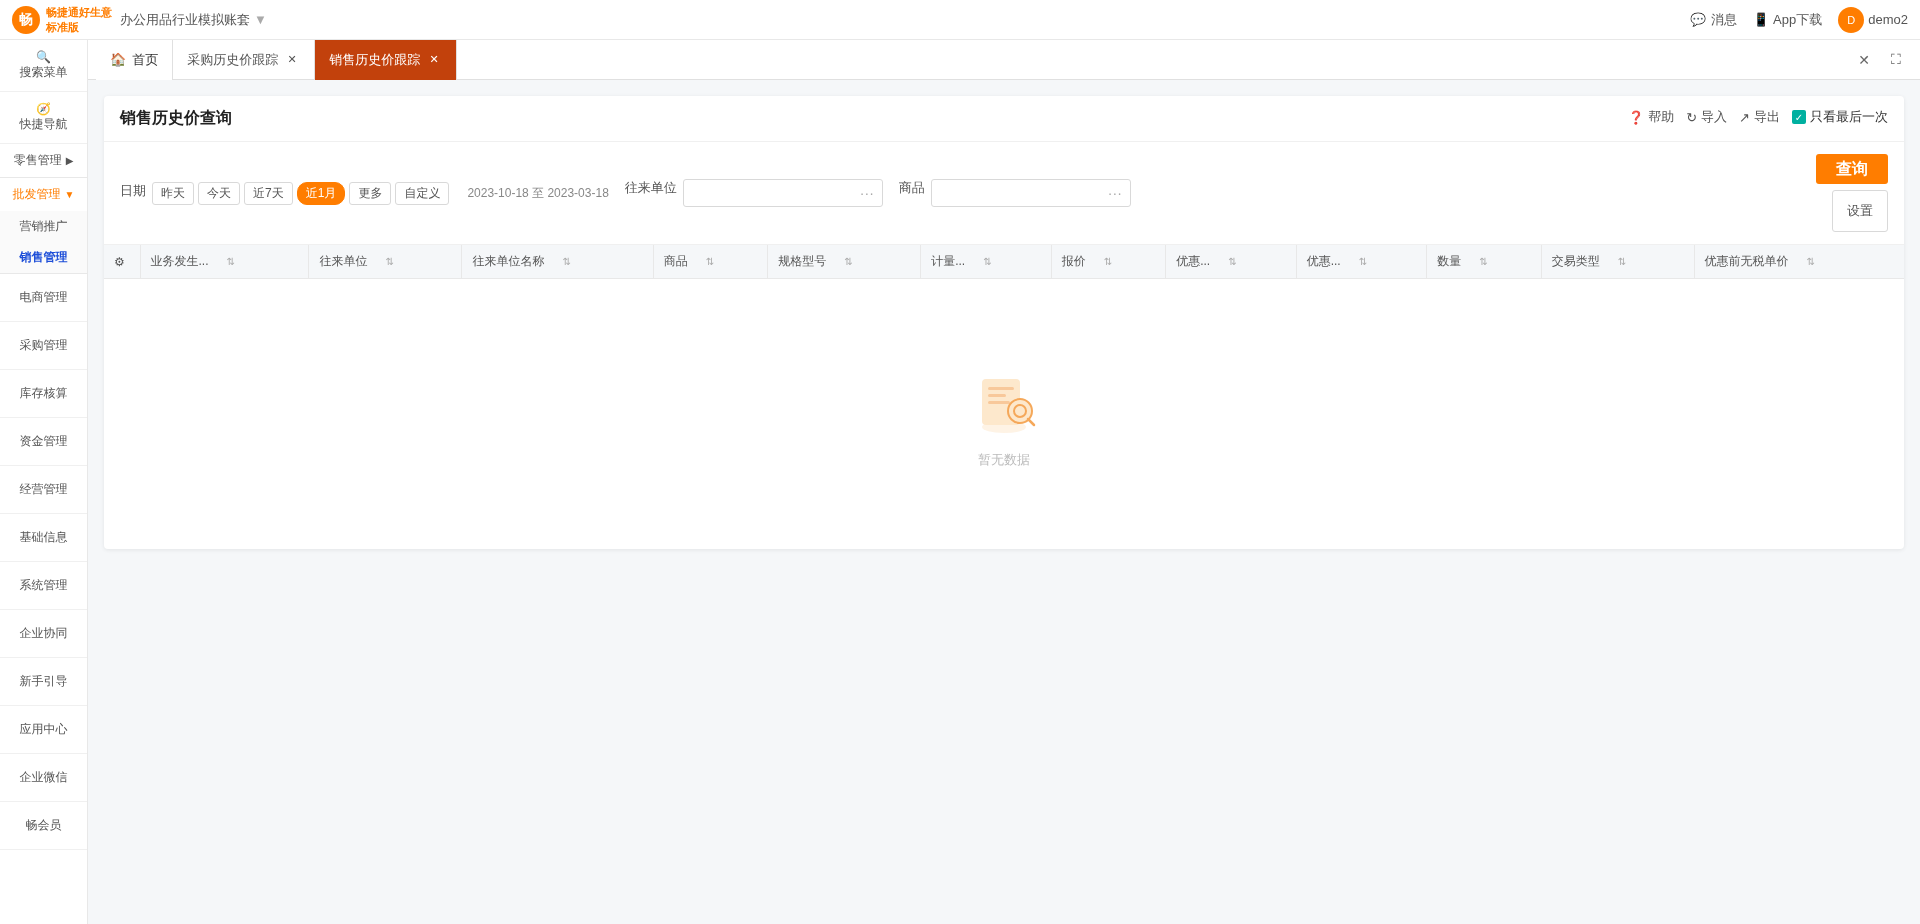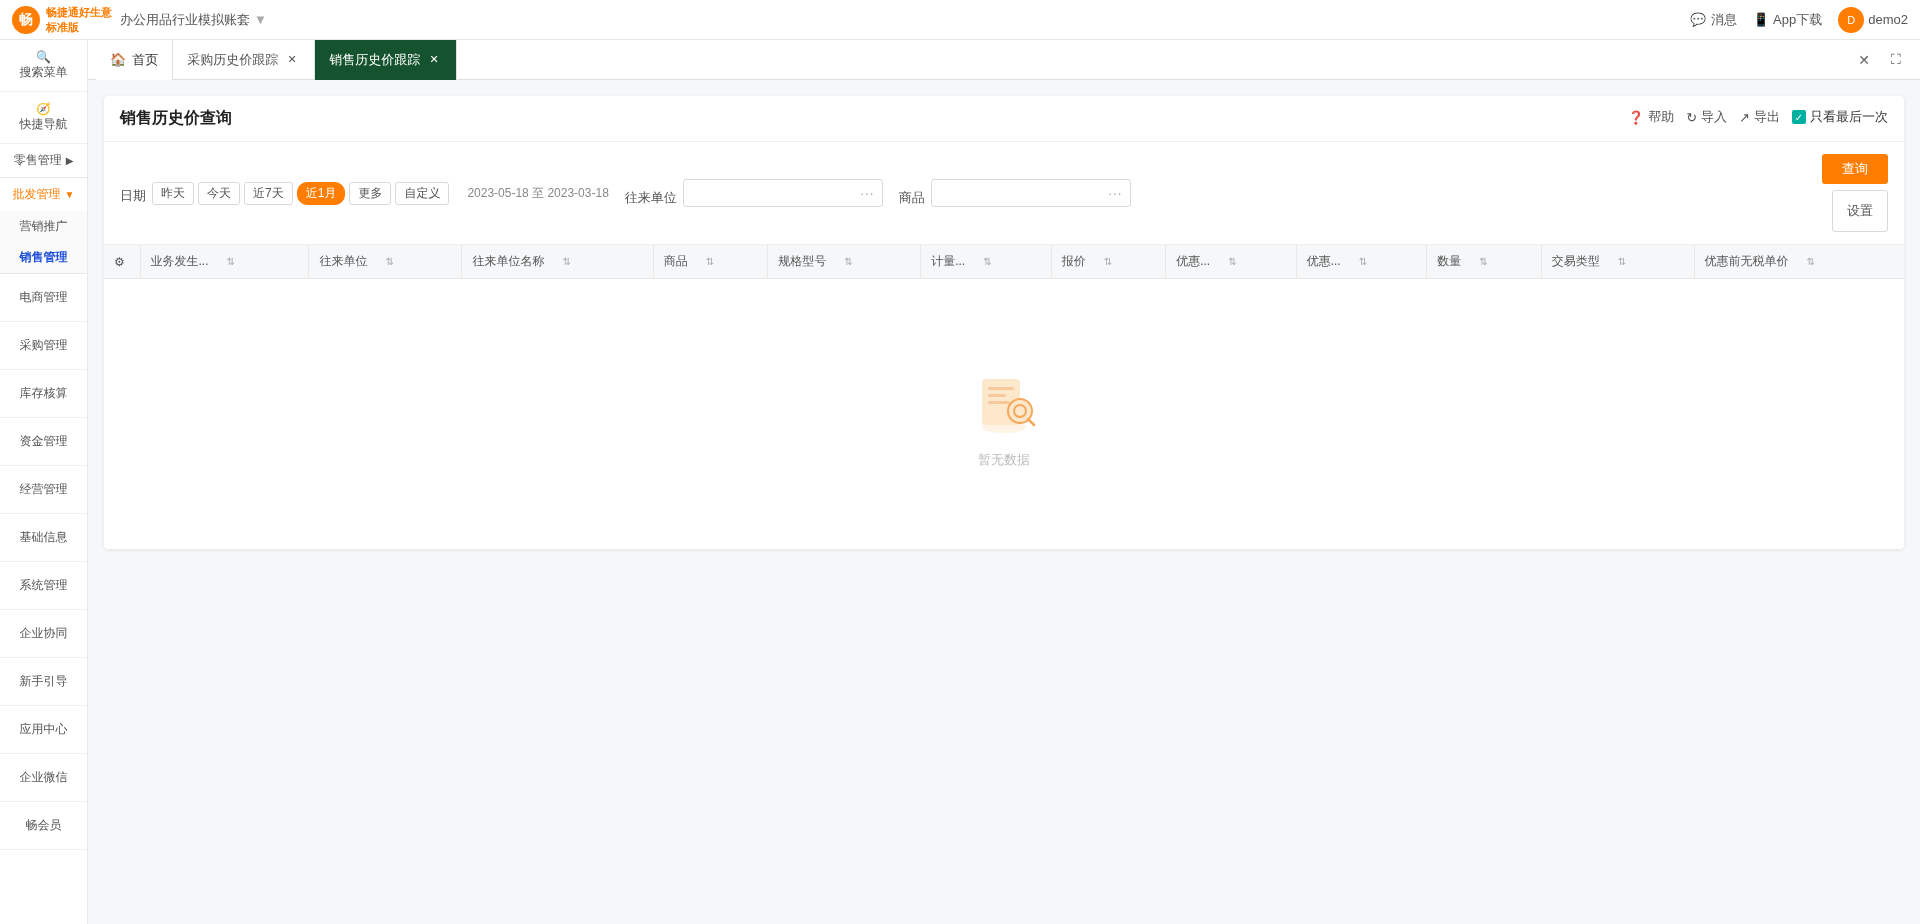--- a/index.html
+++ b/index.html
@@ -168,7 +168,7 @@
       color: #333;
     }
     .tab.active {
-      background: #14532d;
+      background: #c2410c;
       color: #fff;
     }
     .tab-close {

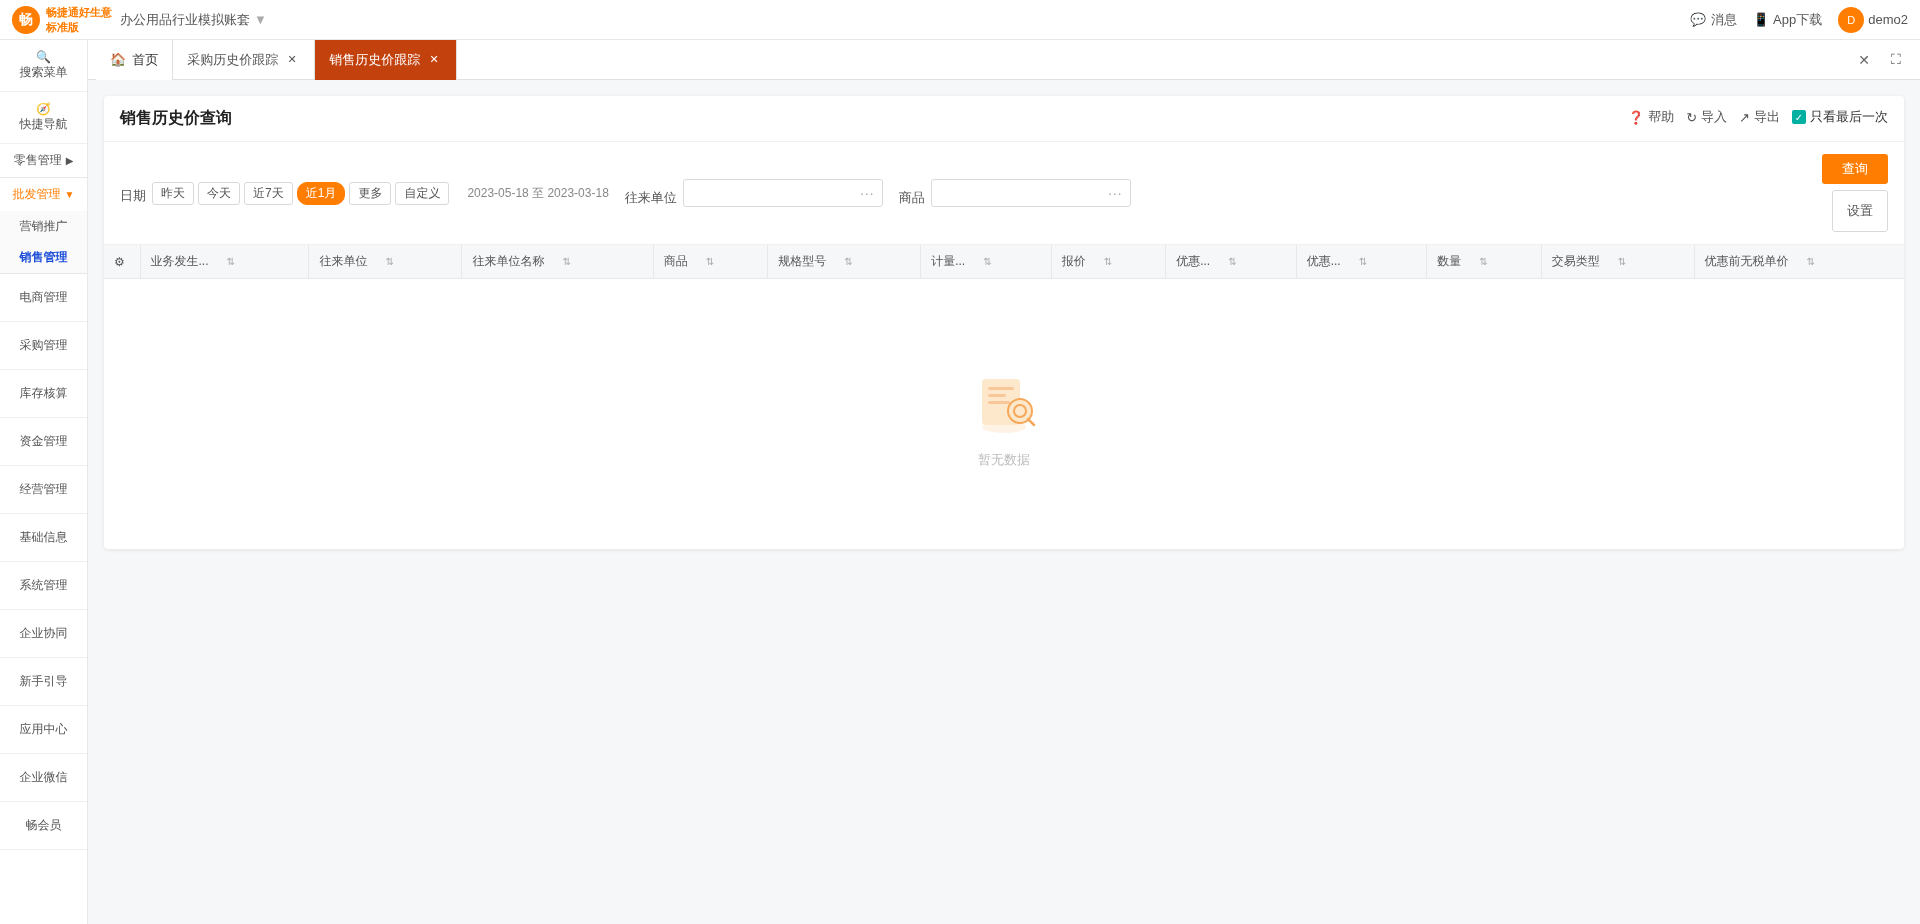--- a/index.html
+++ b/index.html
@@ -326,8 +326,8 @@
       border: none;
       border-radius: 3px;
       cursor: pointer;
-      font-size: 13px;
-      font-weight: 400;
+      font-size: 16px;
+      font-weight: 700;
     }
     .settings-btn {
       height: 42px;

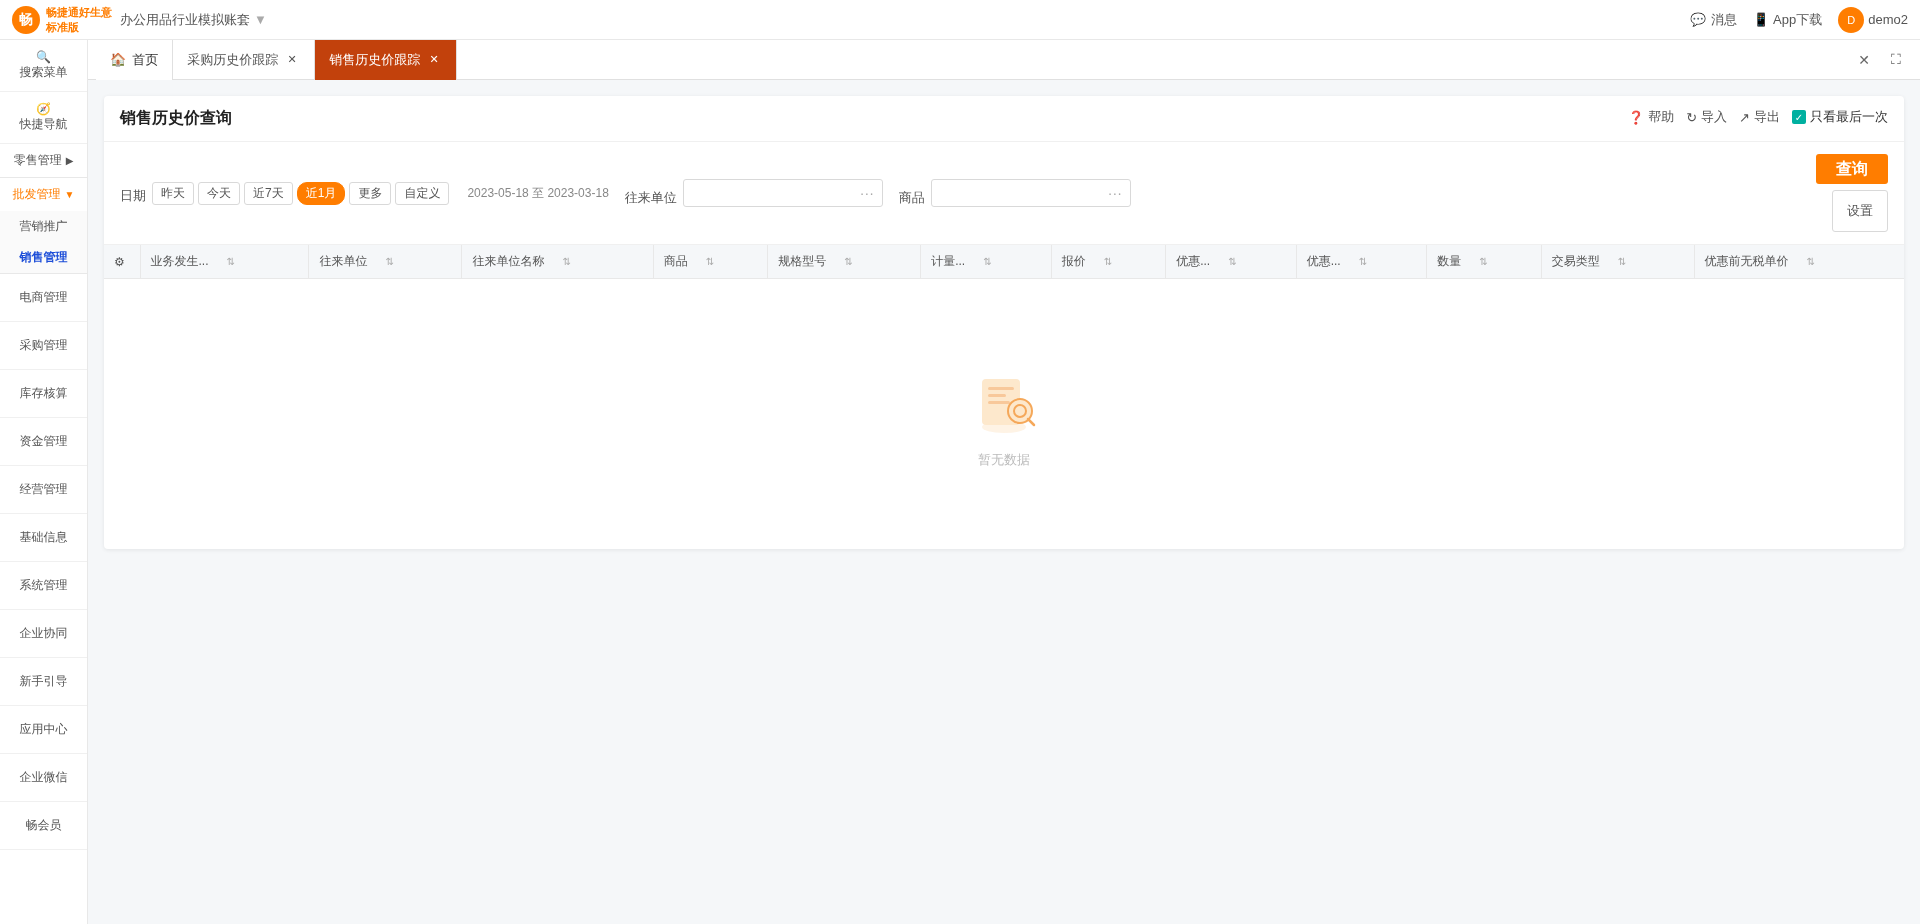--- a/index.html
+++ b/index.html
@@ -268,7 +268,7 @@
     }
     .form-group {
       display: flex;
-      align-items: flex-end;
+      align-items: flex-start;
       gap: 6px;
     }
     .form-label {

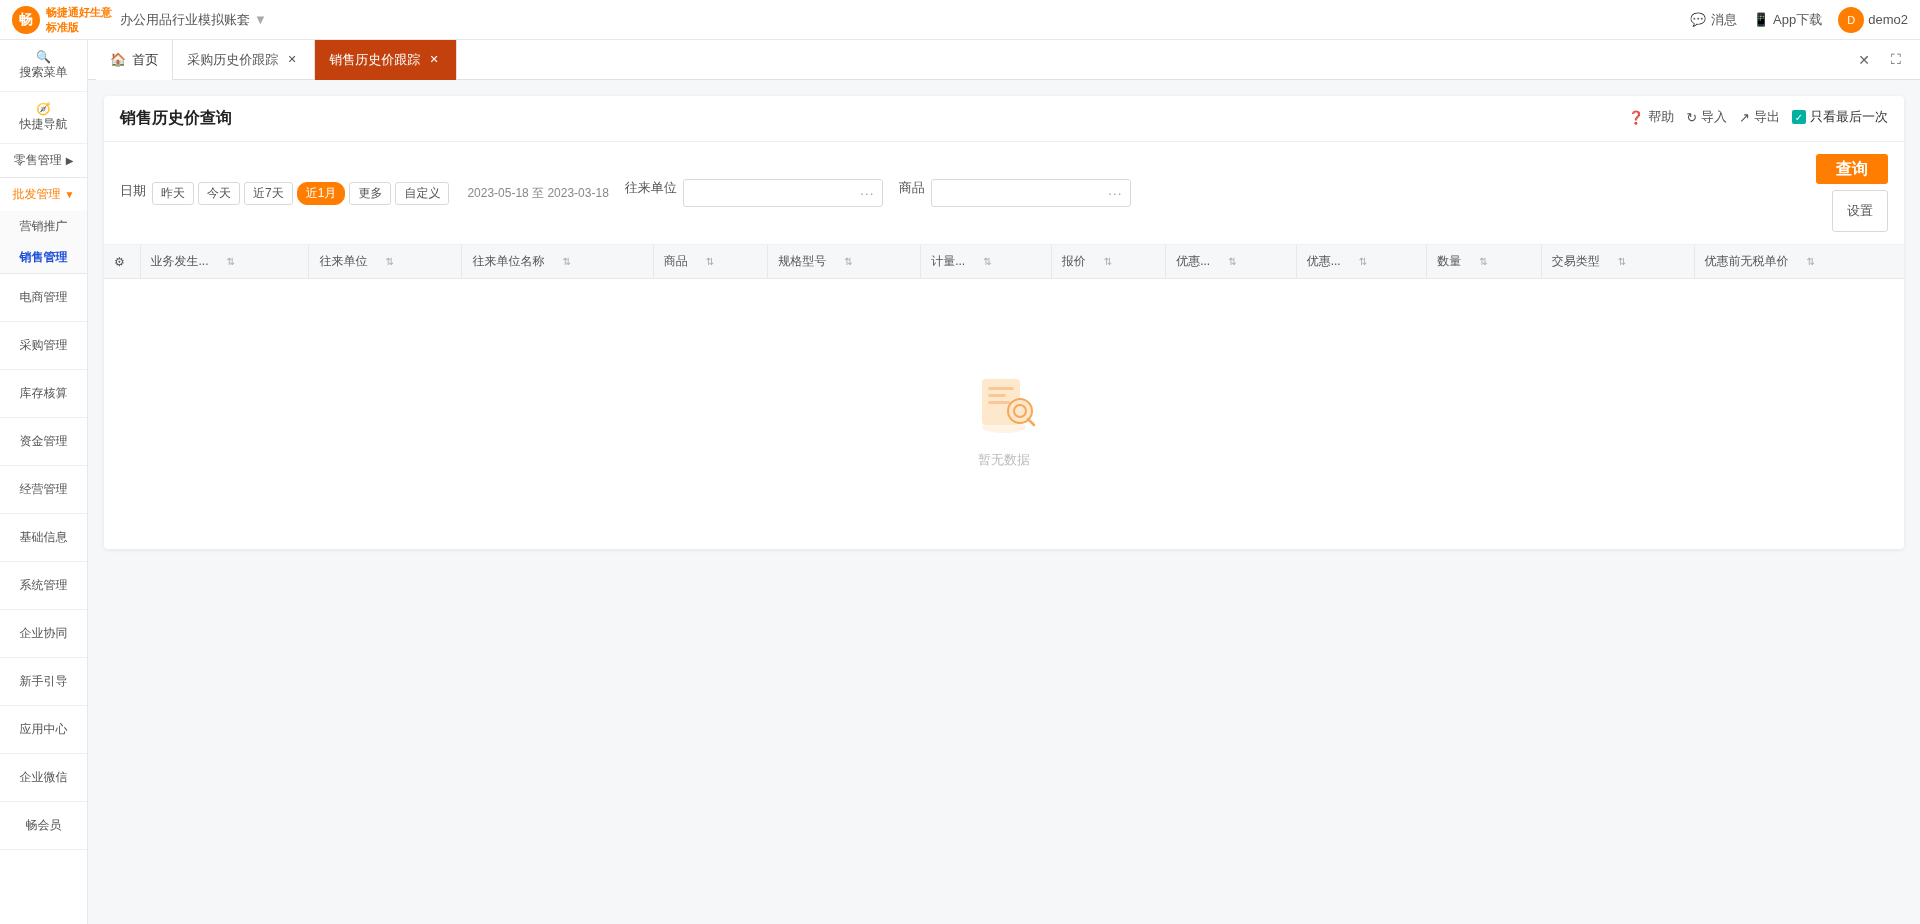--- a/index.html
+++ b/index.html
@@ -561,7 +561,7 @@
             </div>
           </div>
           <div class="form-group">
-            <span class="date-display">2023-05-18 至 2023-03-18</span>
+            <span class="date-display">2023-10-18 至 2023-03-18</span>
           </div>
 
           <div class="form-group">

